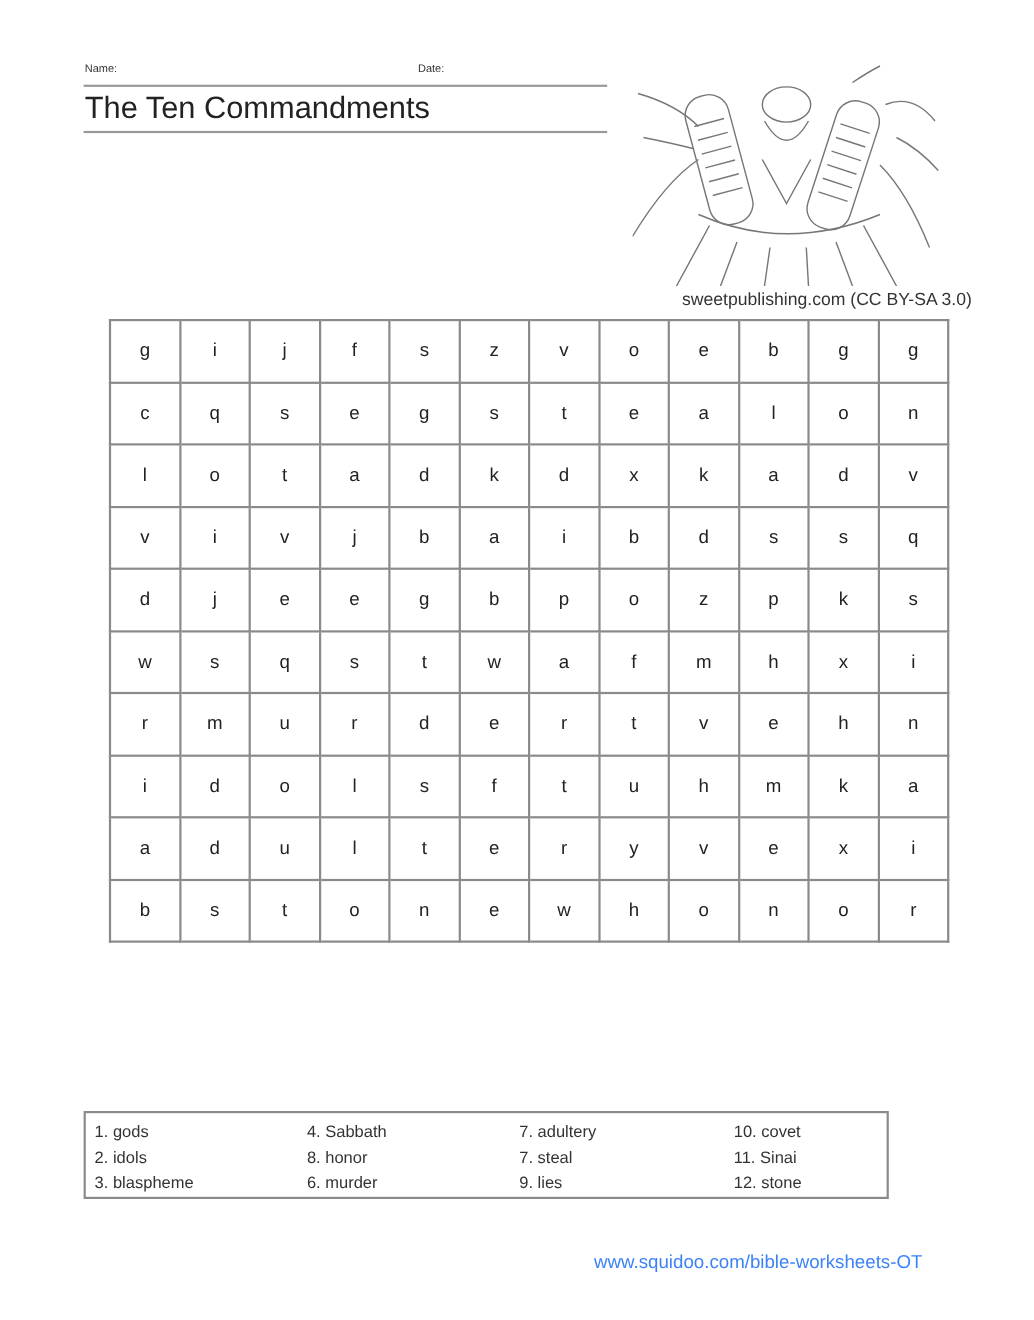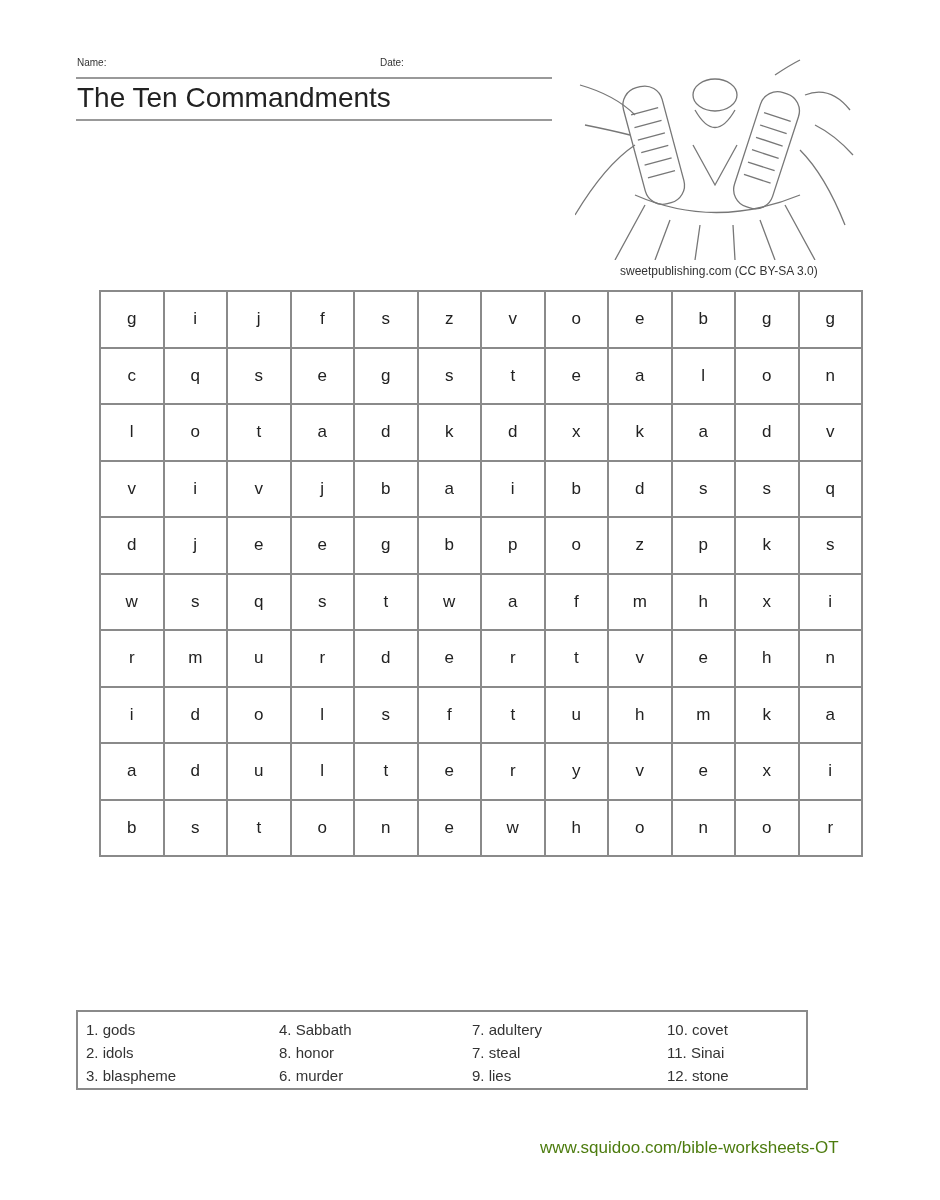--- a/index.html
+++ b/index.html
@@ -8,7 +8,7 @@
   .hline { position: absolute; height: 2px; background: #999; }
   .title { position: absolute; left: 77px; top: 82px; font-size: 28px; color: #222; }
   .illus { position: absolute; left: 575px; top: 55px; width: 280px; height: 205px; }
-  .attrib { position: absolute; left: 620px; top: 264px; font-size: 12px; color: #333; }
+  .attrib { position: absolute; left: 620px; top: 264px; font-size: 16px; color: #333; }
   table.grid { position: absolute; left: 99px; top: 290px; border-collapse: collapse; }
   table.grid td { width: 61.5px; height: 54.5px; border: 2px solid #8a8a8a; text-align: center; vertical-align: middle; font-size: 17px; color: #222; padding: 0; }
   .wordbox { position: absolute; left: 76px; top: 1010px; width: 732px; height: 80px; border: 2px solid #8a8a8a; box-sizing: border-box; }

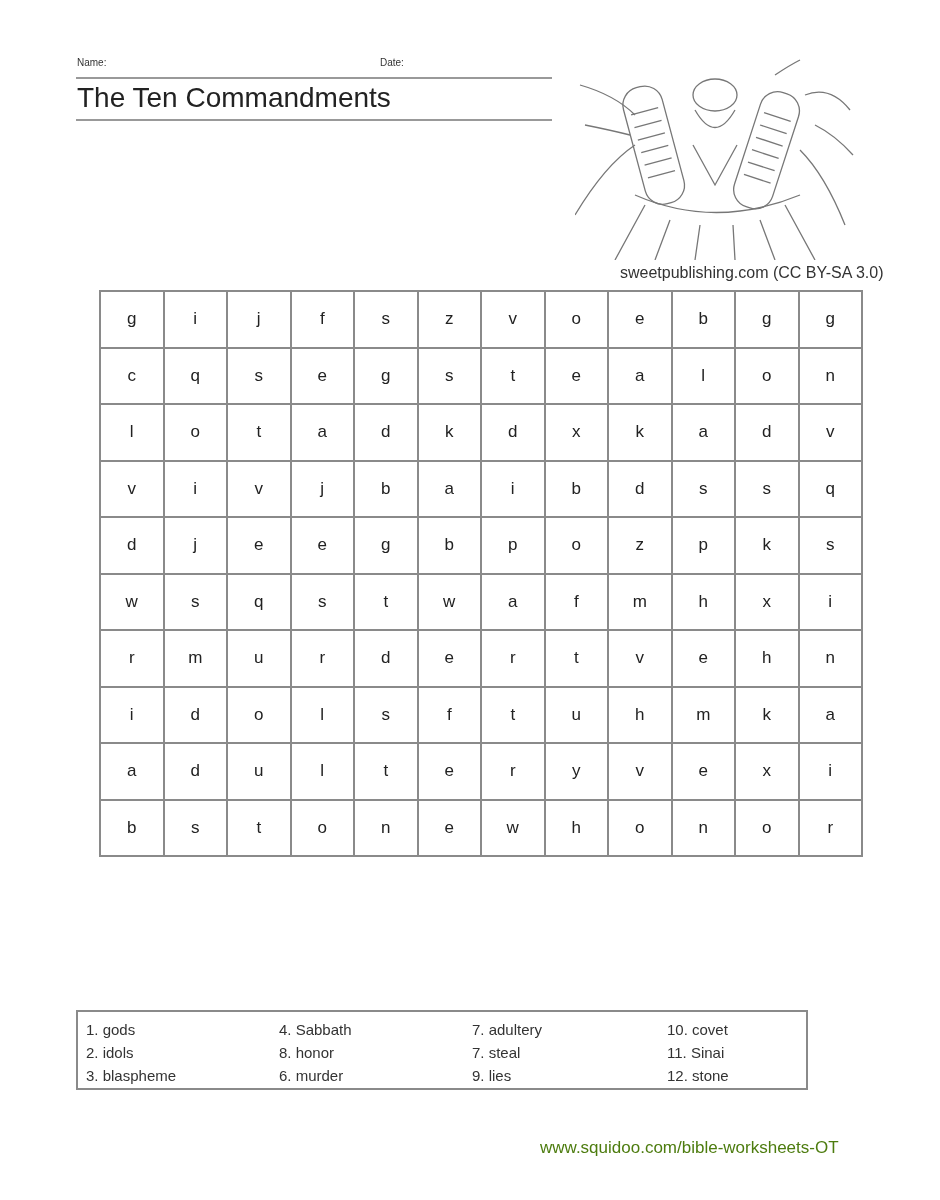--- a/index.html
+++ b/index.html
@@ -13,7 +13,7 @@
   table.grid td { width: 61.5px; height: 54.5px; border: 2px solid #8a8a8a; text-align: center; vertical-align: middle; font-size: 17px; color: #222; padding: 0; }
   .wordbox { position: absolute; left: 76px; top: 1010px; width: 732px; height: 80px; border: 2px solid #8a8a8a; box-sizing: border-box; }
   .wordcol { position: absolute; top: 6px; font-size: 15px; line-height: 23px; color: #333; }
-  .footer { position: absolute; left: 540px; top: 1138px; font-size: 17px; color: #4d7c0f; }
+  .footer { position: absolute; left: 540px; top: 1138px; font-size: 17px; color: #3b82f6; }
 </style>
 </head>
 <body>

